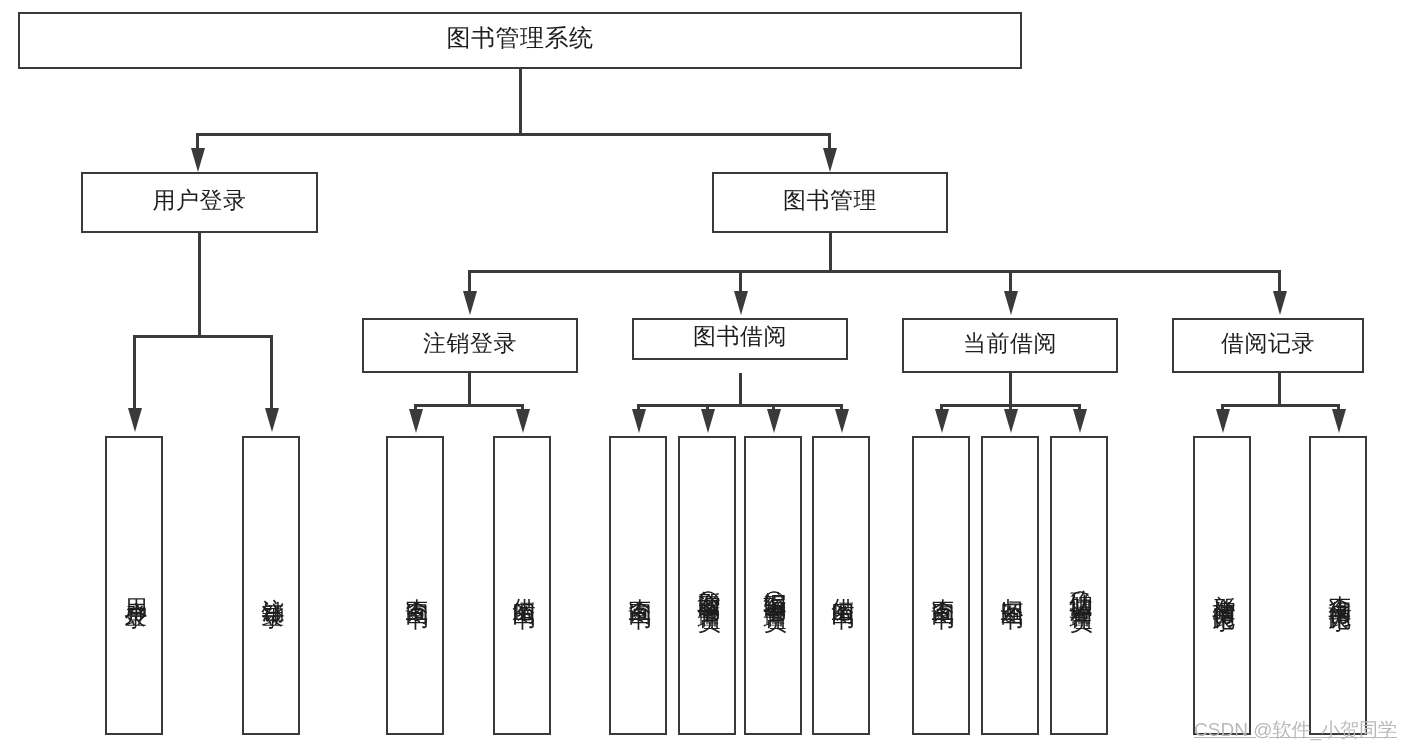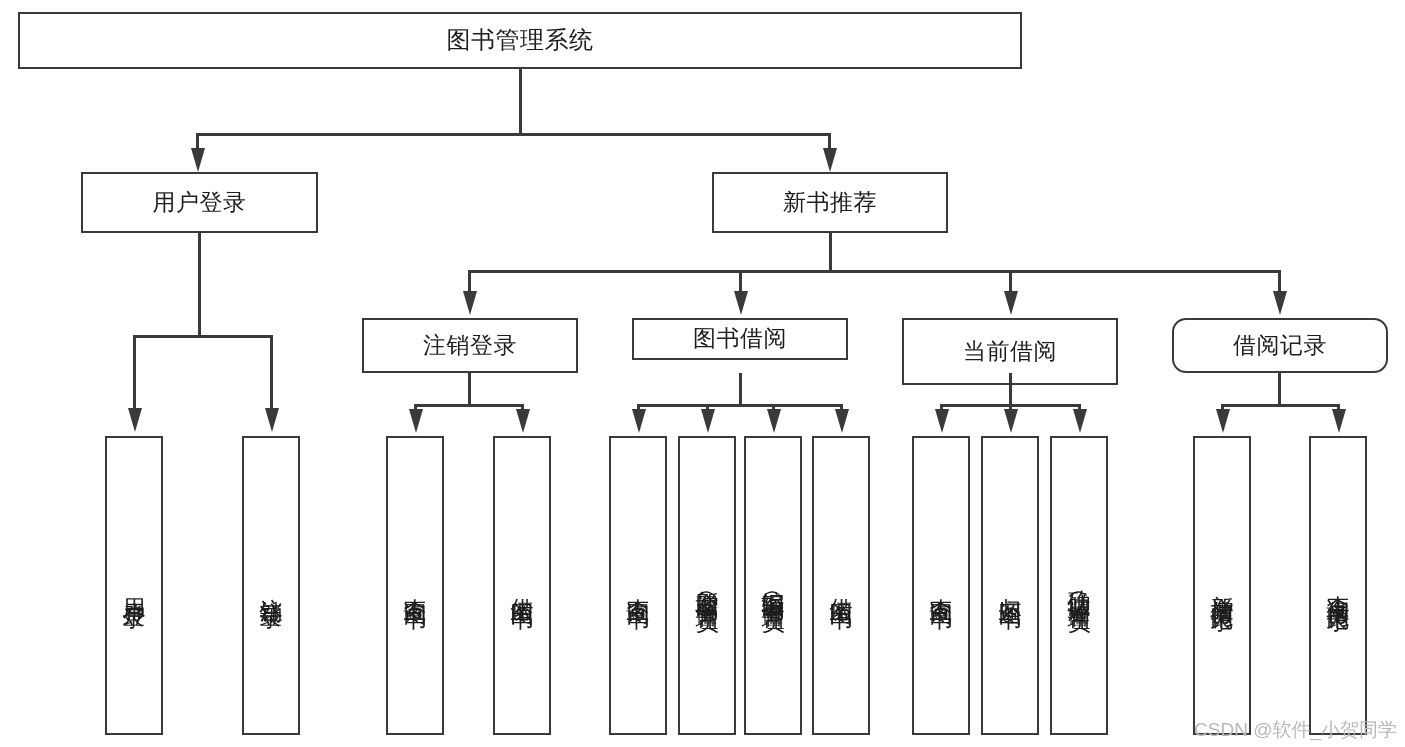--- a/index.html
+++ b/index.html
@@ -32,6 +32,7 @@
     display: block;
     text-align: center;
     letter-spacing: 0.5px;
+    font-family: Liberation Mono, monospace;
   }
   
   .node.horiz .label {

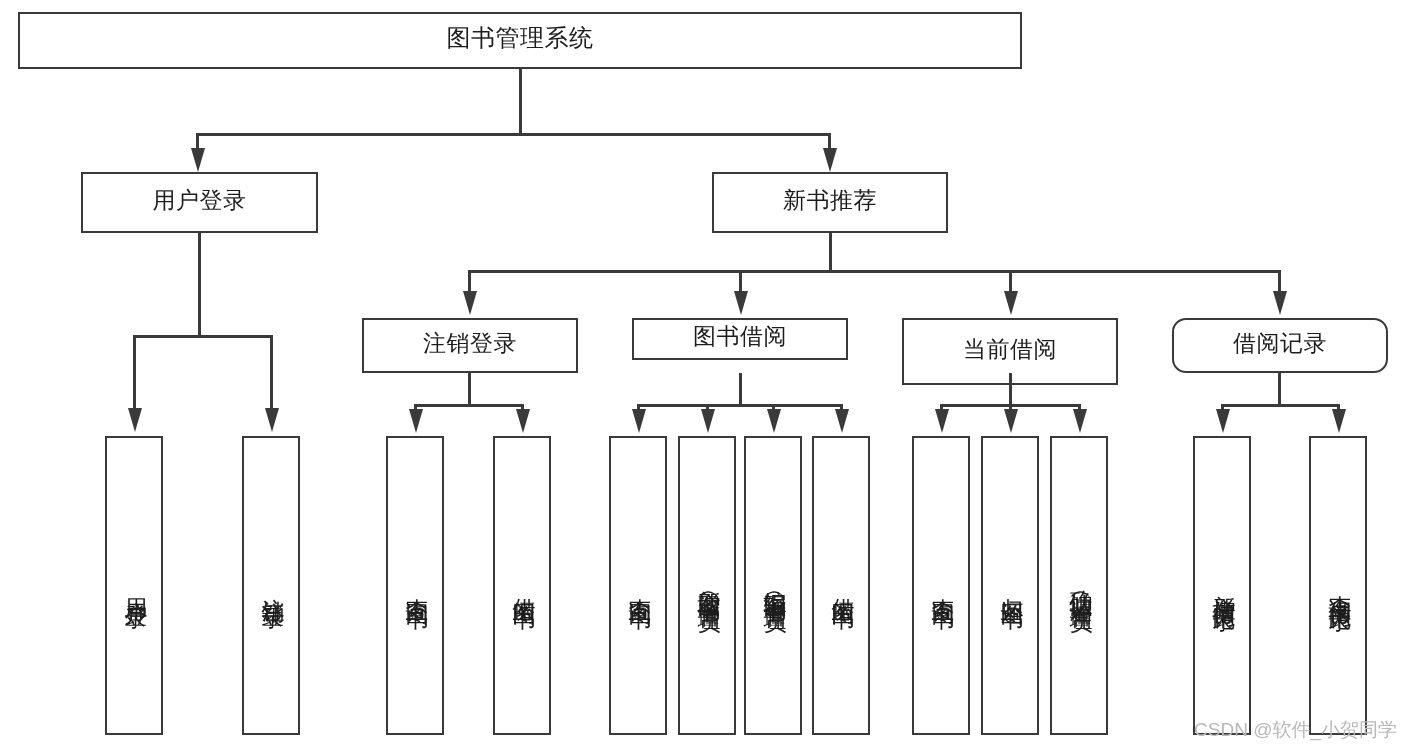--- a/index.html
+++ b/index.html
@@ -105,7 +105,7 @@
     <span class="label">用户登录</span>
   </div>
   <div class="node horiz" style="left:712px; top:172px; width:236px; height:61px;">
-    <span class="label">新书推荐</span>
+    <span class="label">图书管理</span>
   </div>
 
   <div class="ln v" style="left:198px; top:233px; height:104px;"></div>

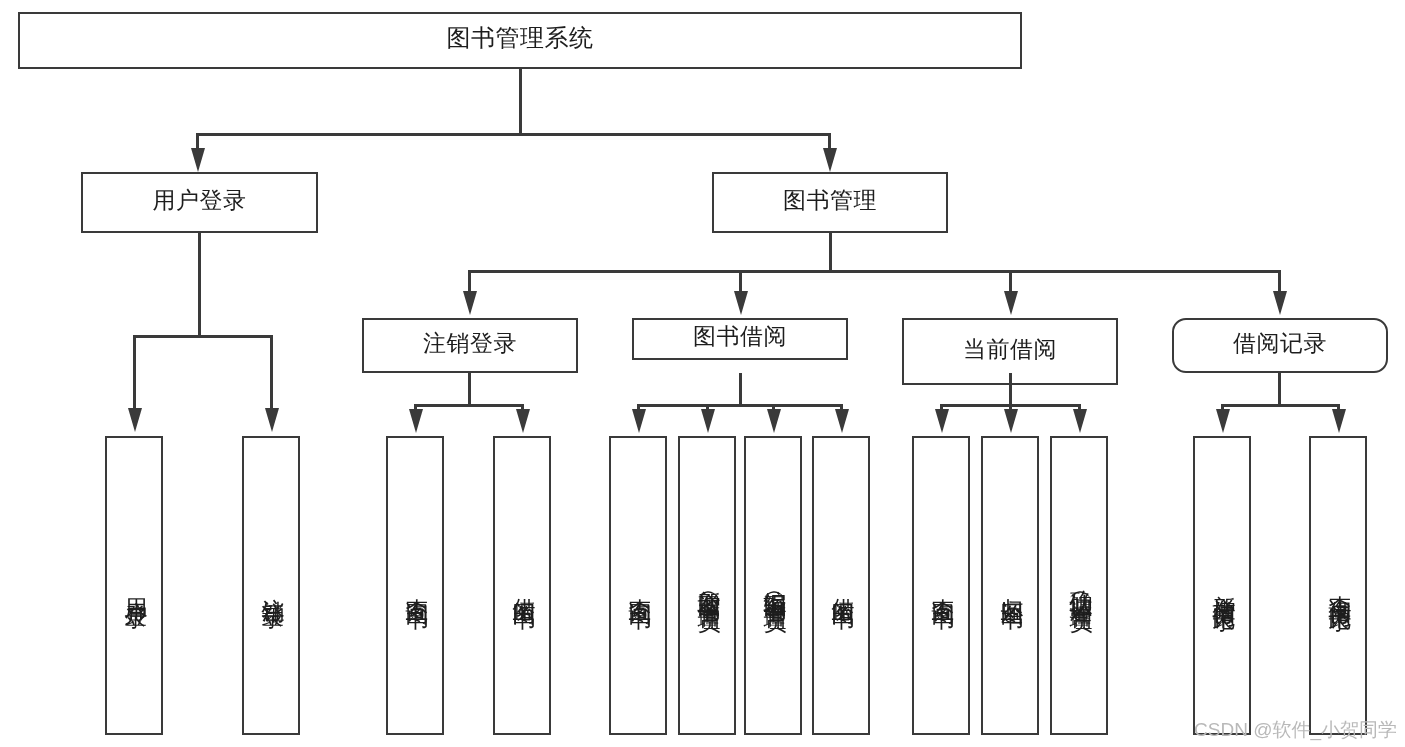--- a/index.html
+++ b/index.html
@@ -136,7 +136,7 @@
   <div class="node horiz" style="left:632px; top:318px; width:216px; height:42px;">
     <span class="label">图书借阅</span>
   </div>
-  <div class="node horiz" style="left:902px; top:318px; width:216px; height:67px;">
+  <div class="node horiz" style="left:902px; top:318px; width:216px; height:55px;">
     <span class="label">当前借阅</span>
   </div>
   <div class="node horiz" style="left:1172px; top:318px; width:216px; height:55px;border-radius:14px;">

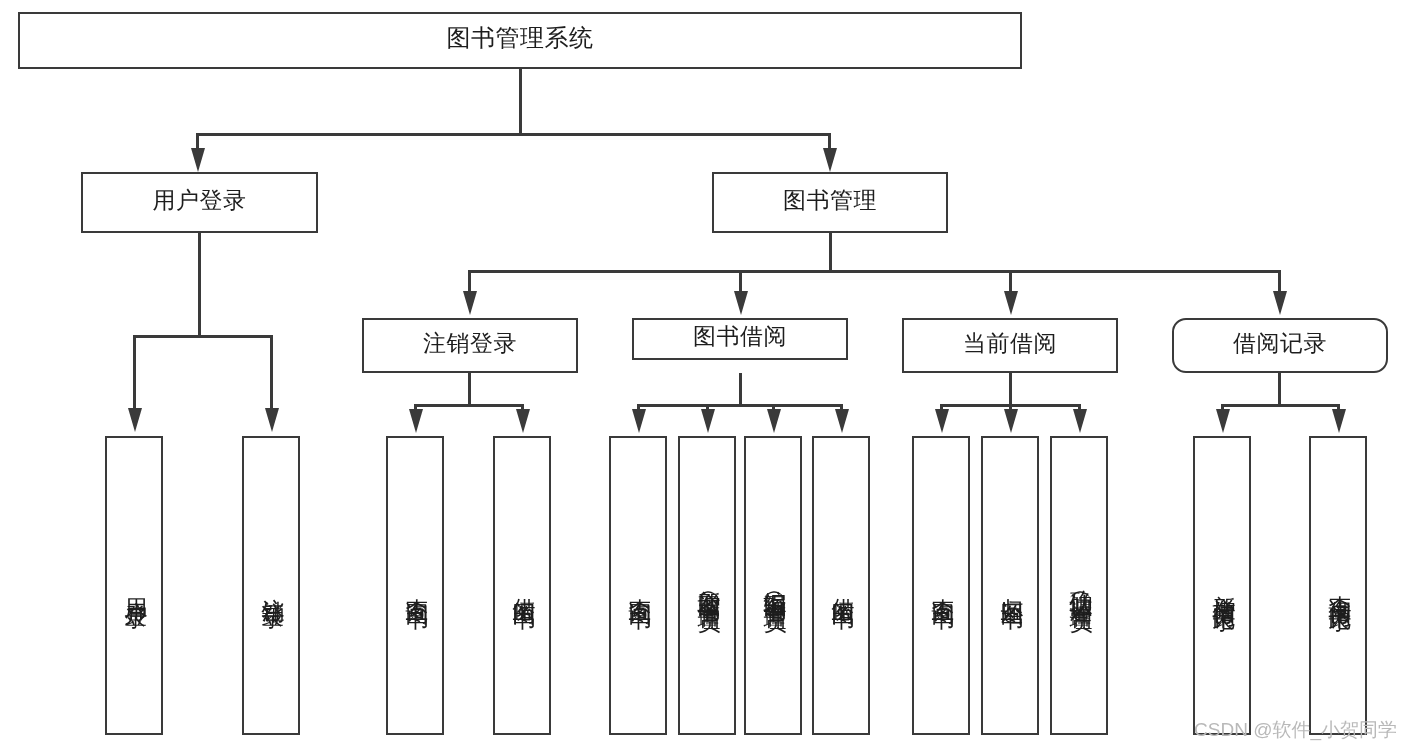--- a/index.html
+++ b/index.html
@@ -139,7 +139,7 @@
   <div class="node horiz" style="left:902px; top:318px; width:216px; height:55px;">
     <span class="label">当前借阅</span>
   </div>
-  <div class="node horiz" style="left:1172px; top:318px; width:216px; height:55px;border-radius:14px;">
+  <div class="node horiz" style="left:1172px; top:318px; width:192px; height:55px;">
     <span class="label">借阅记录</span>
   </div>
 

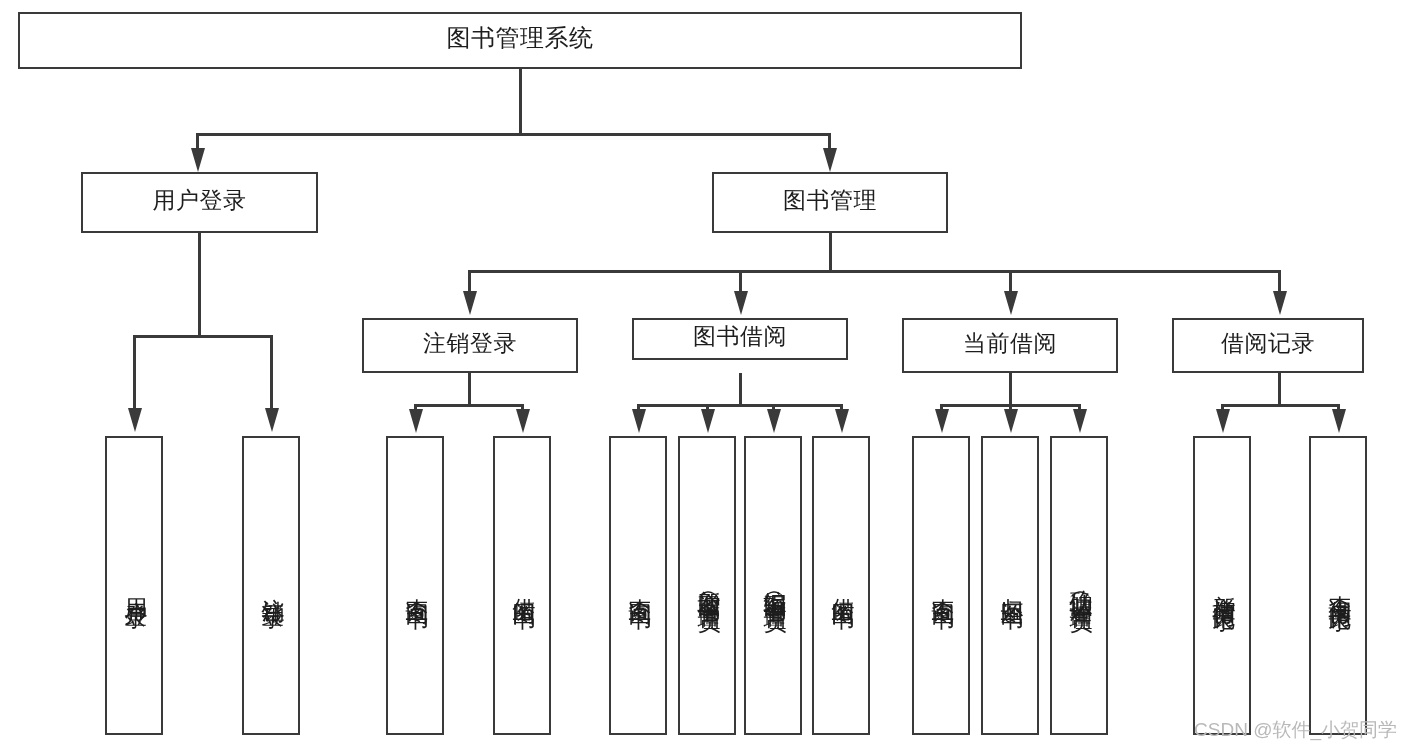--- a/index.html
+++ b/index.html
@@ -80,6 +80,7 @@
     color: #b9b9b9;
     white-space: nowrap;
     font-family: "Liberation Sans", "DejaVu Sans", sans-serif;
+    text-decoration: underline;
   }
 </style>
 </head>

